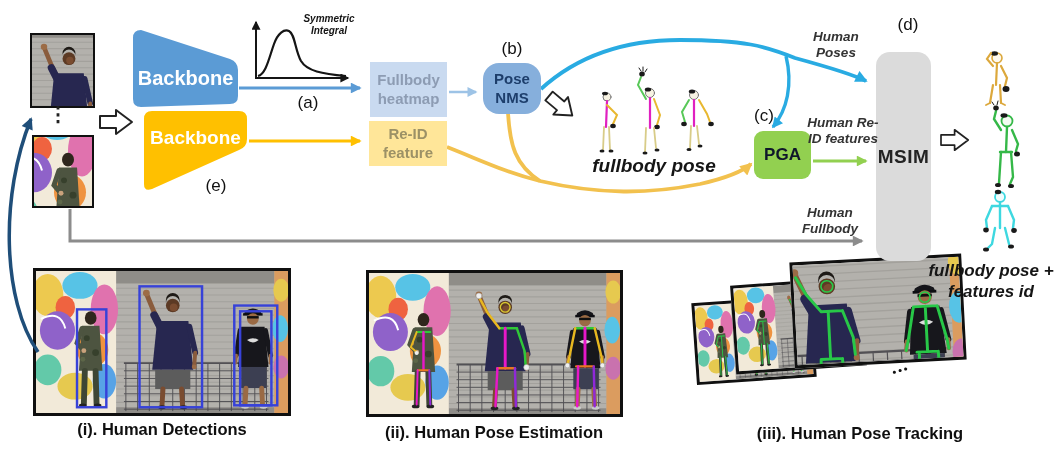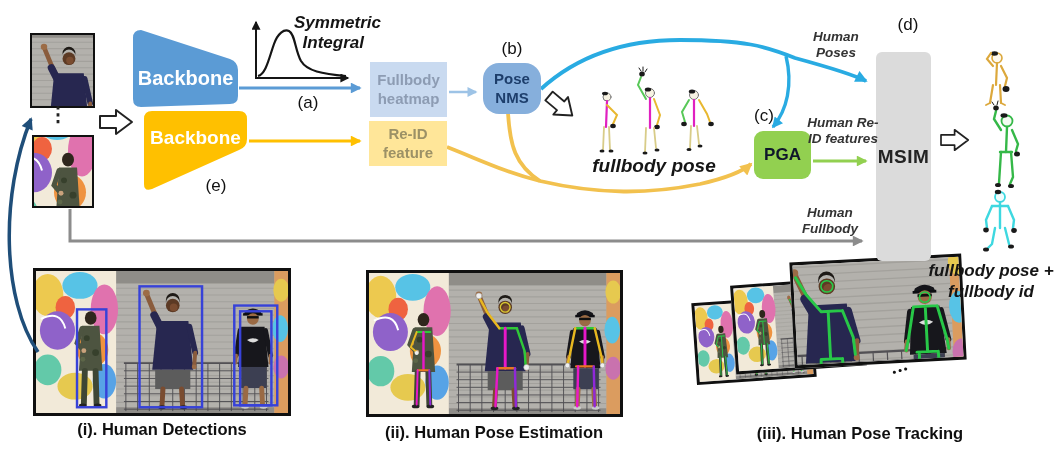--- a/index.html
+++ b/index.html
@@ -377,7 +377,7 @@
 <div class="abs backbone-lbl" style="left:133px;top:67px;width:105px;font-size:20px;">Backbone</div>
 <div class="abs backbone-lbl" style="left:144px;top:127px;width:103px;font-size:19px;">Backbone</div>
 
-<div class="lbl ital" style="left:294px;top:13px;width:70px;font-size:17px;color:#151515;text-align:right;">
+<div class="lbl ital" style="left:294px;top:13px;width:70px;font-size:10px;color:#151515;">
   <span>Symmetric</span>
   <span>Integral</span>
 </div>

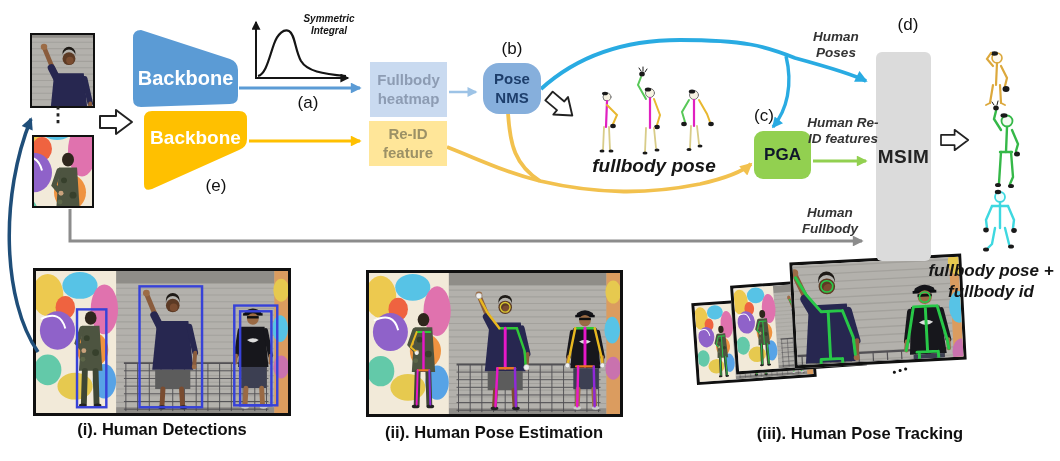--- a/index.html
+++ b/index.html
@@ -20,7 +20,7 @@
   .reid{background:#FFE699;color:#9c9166;font-size:15px;font-weight:600;}
   .posenms{background:#86AFDC;color:#1d3e6b;font-size:15px;font-weight:700;border-radius:16px;}
   .pga{background:#92D050;color:#0f172a;font-size:17px;font-weight:600;border-radius:9px;}
-  .msim{background:#DBDBDB;color:#232323;font-size:19px;font-weight:600;border-radius:6px;letter-spacing:.5px;}
+  .msim{background:#DBDBDB;color:#232323;font-size:19px;font-weight:600;border-radius:14px;letter-spacing:.5px;}
   .proposal{background:#FFF3CC;border:3px dashed #F5B800;color:#1f1f1f;font-size:12.5px;font-weight:700;line-height:1.35;}
   
   .lbl{position:absolute;z-index:3;text-align:center;}

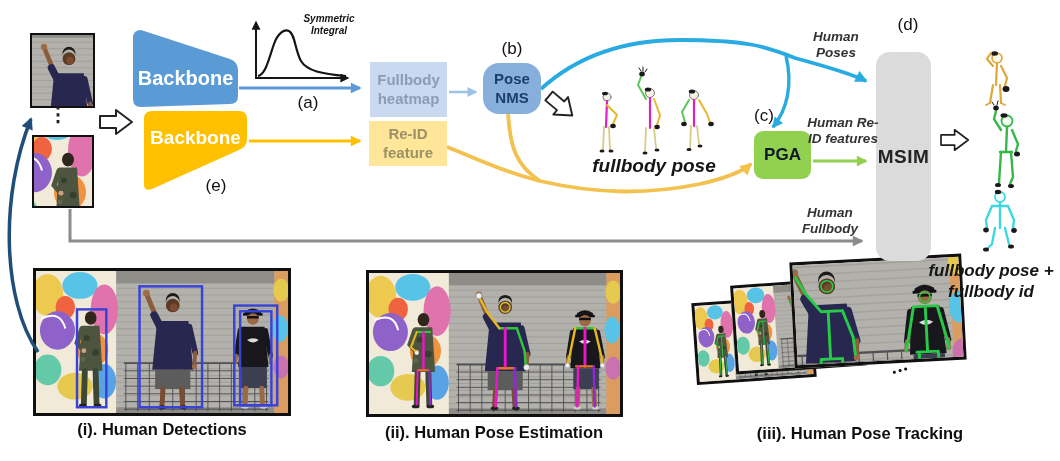--- a/index.html
+++ b/index.html
@@ -403,7 +403,7 @@
 <div class="lbl bigital" style="left:592px;top:155px;width:124px;font-size:19px;">fullbody pose</div>
 <div class="lbl bigital" style="left:922px;top:260px;width:138px;font-size:17px;line-height:1.25;">
   <span>fullbody pose +</span>
-  <span>fullbody id</span>
+  <span>features id</span>
 </div>
 
 <div class="lbl vdots" style="left:48px;top:104px;width:20px;">⋮</div>

